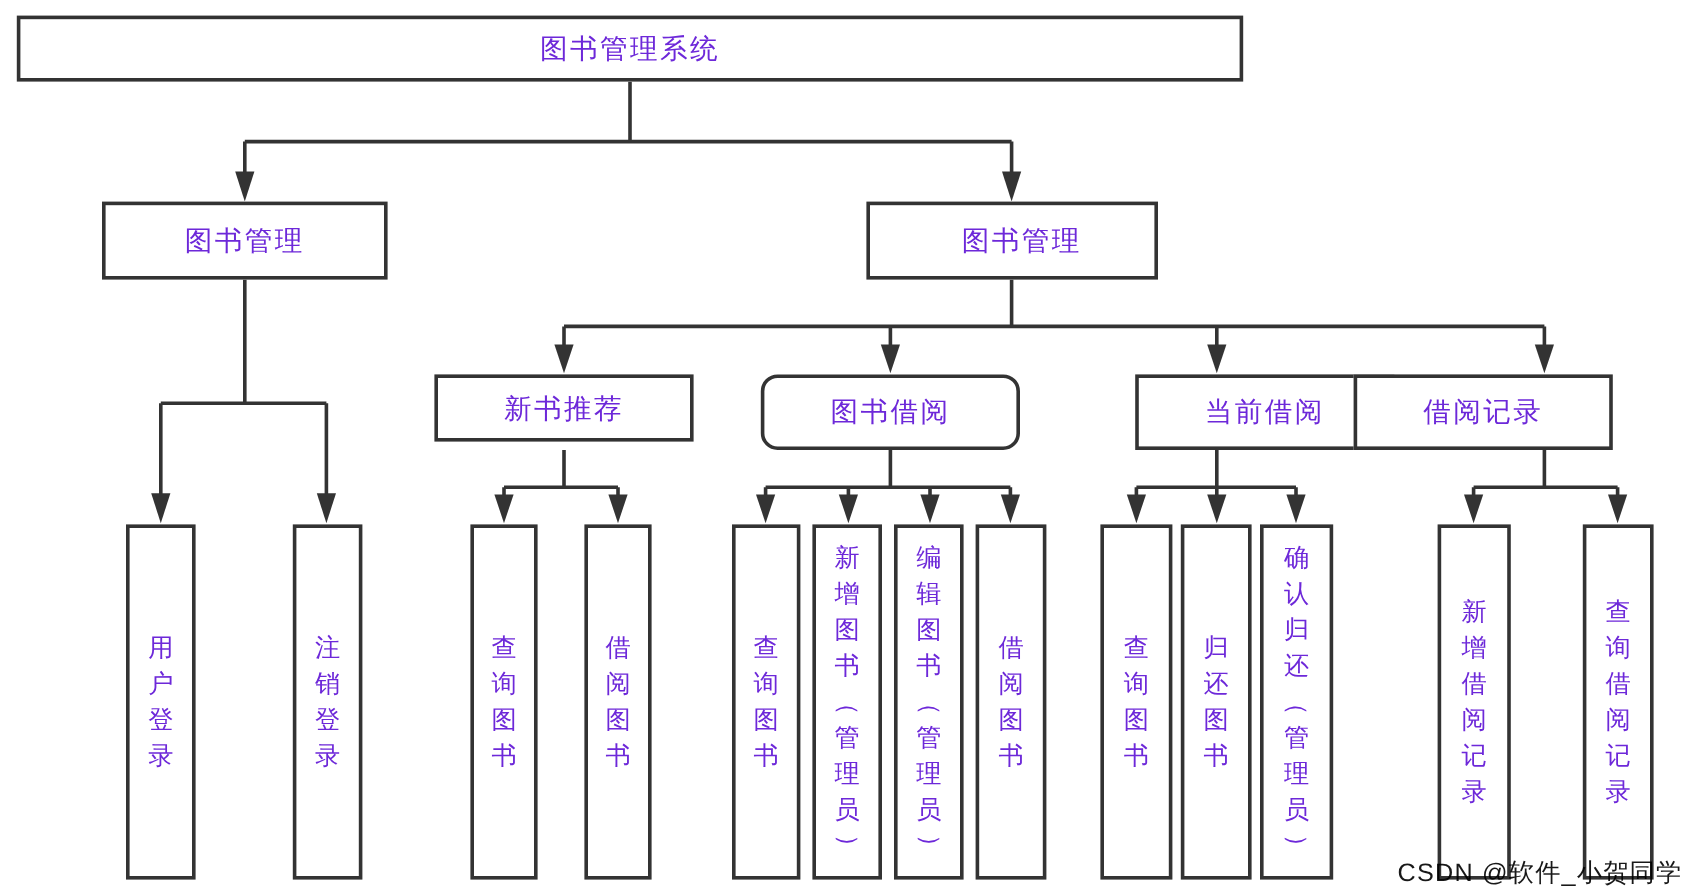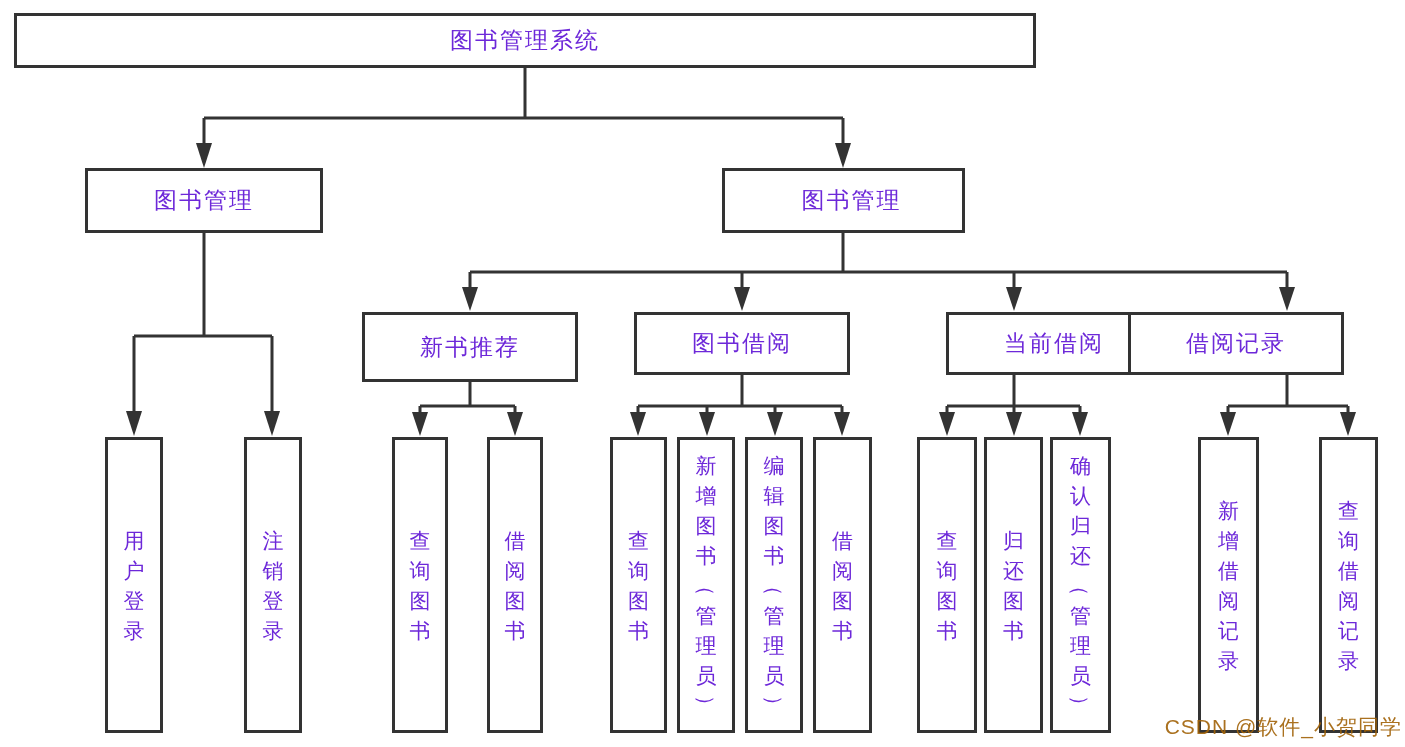--- a/index.html
+++ b/index.html
@@ -116,7 +116,7 @@
   <div class="node hnode" style="left:85px; top:168px; width:238px; height:65px;">图书管理</div>
   <div class="node hnode" style="left:722px; top:168px; width:243px; height:65px;padding-left:16px;">图书管理</div>
 
-  <div class="node hnode" style="left:362px; top:312px; width:216px; height:70px;">新书推荐</div>
+  <div class="node hnode" style="left:362px; top:312px; width:216px; height:56px;">新书推荐</div>
   <div class="node hnode" style="left:634px; top:312px; width:216px; height:63px;">图书借阅</div>
   <div class="node hnode" style="left:946px; top:312px; width:216px; height:63px;">当前借阅</div>
   <div class="node hnode" style="left:1128px; top:312px; width:216px; height:63px;">借阅记录</div>

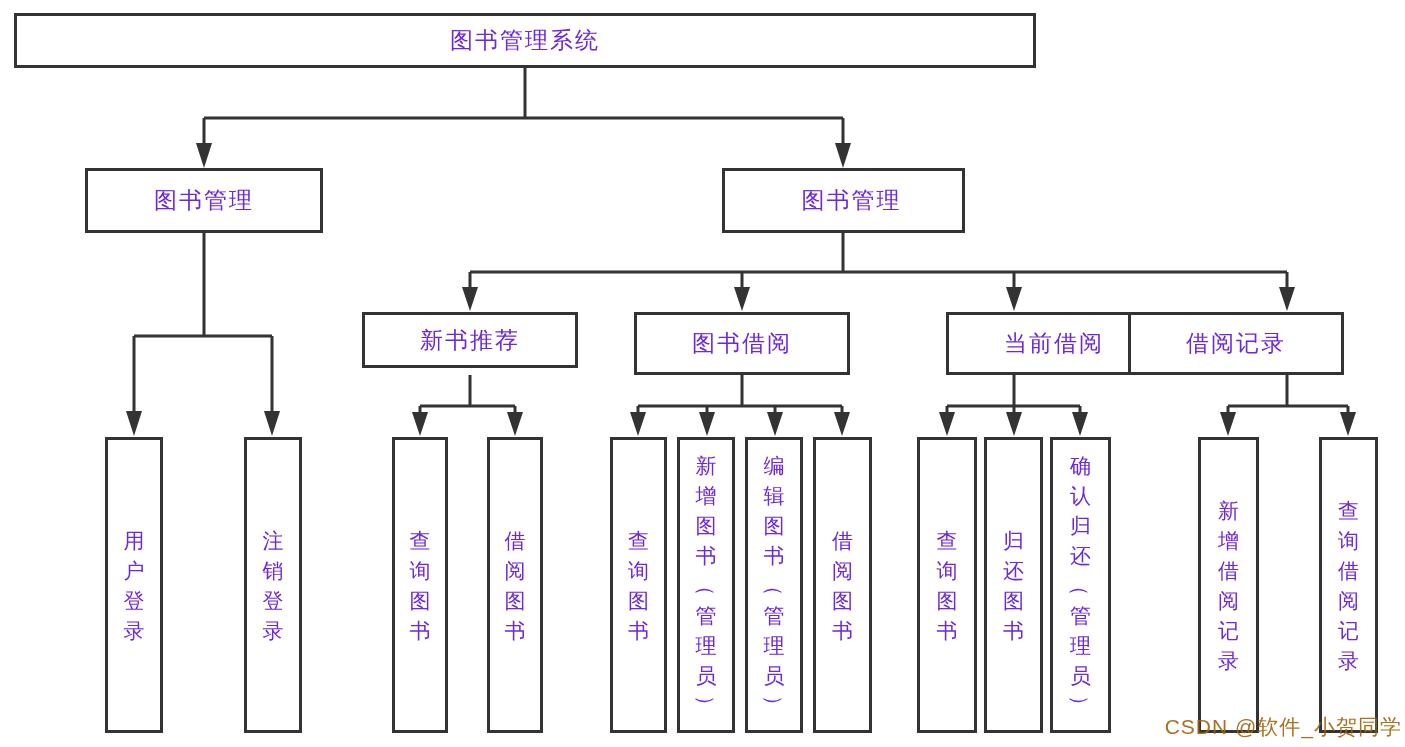--- a/index.html
+++ b/index.html
@@ -117,7 +117,7 @@
   <div class="node hnode" style="left:722px; top:168px; width:243px; height:65px;padding-left:16px;">图书管理</div>
 
   <div class="node hnode" style="left:362px; top:312px; width:216px; height:56px;">新书推荐</div>
-  <div class="node hnode" style="left:634px; top:312px; width:216px; height:63px;">图书借阅</div>
+  <div class="node hnode" style="left:634px; top:312px; width:216px; height:63px;border-radius:14px;">图书借阅</div>
   <div class="node hnode" style="left:946px; top:312px; width:216px; height:63px;">当前借阅</div>
   <div class="node hnode" style="left:1128px; top:312px; width:216px; height:63px;">借阅记录</div>
 

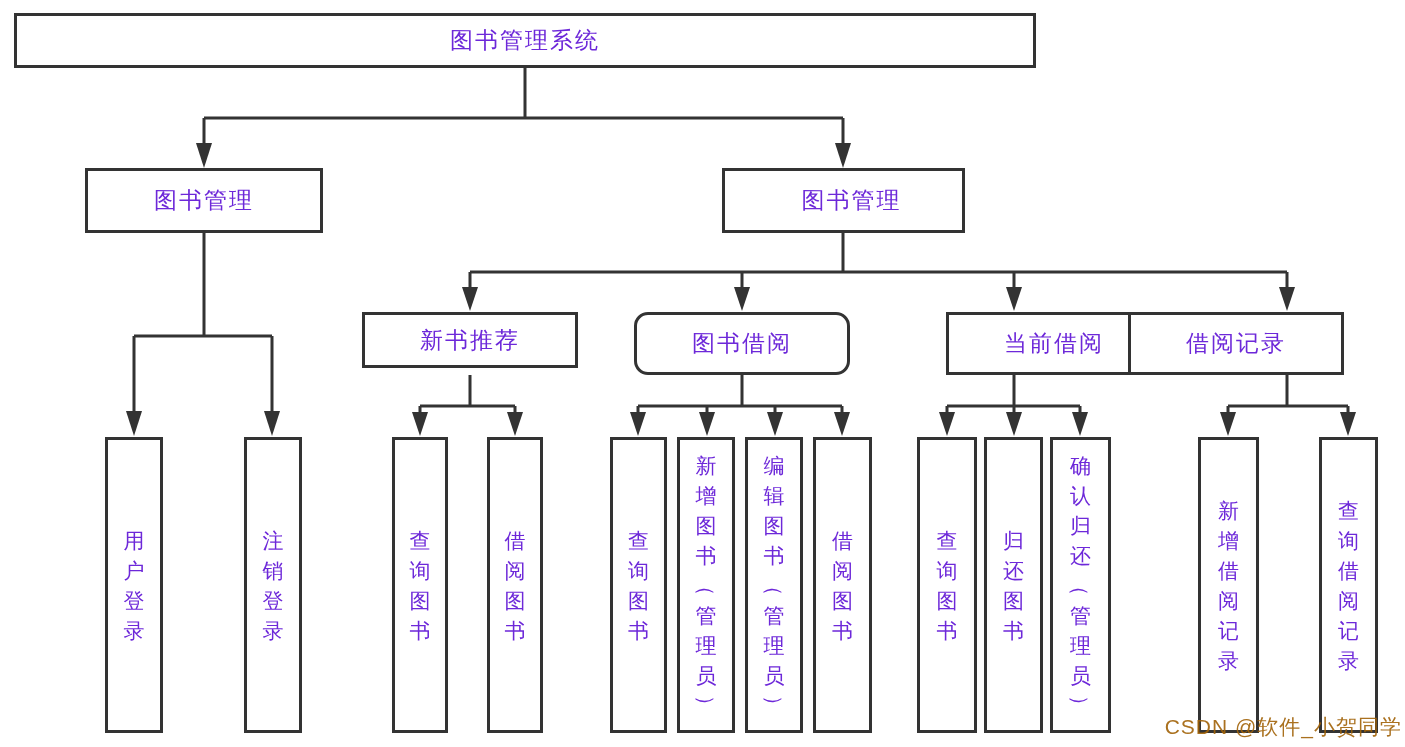--- a/index.html
+++ b/index.html
@@ -53,7 +53,7 @@
     top: 713px;
     z-index: 5;
     font-size: 21px;
-    color: #a16207;
+    color: #000000;
     opacity: 0.9;
     letter-spacing: 1px;
     white-space: nowrap;

